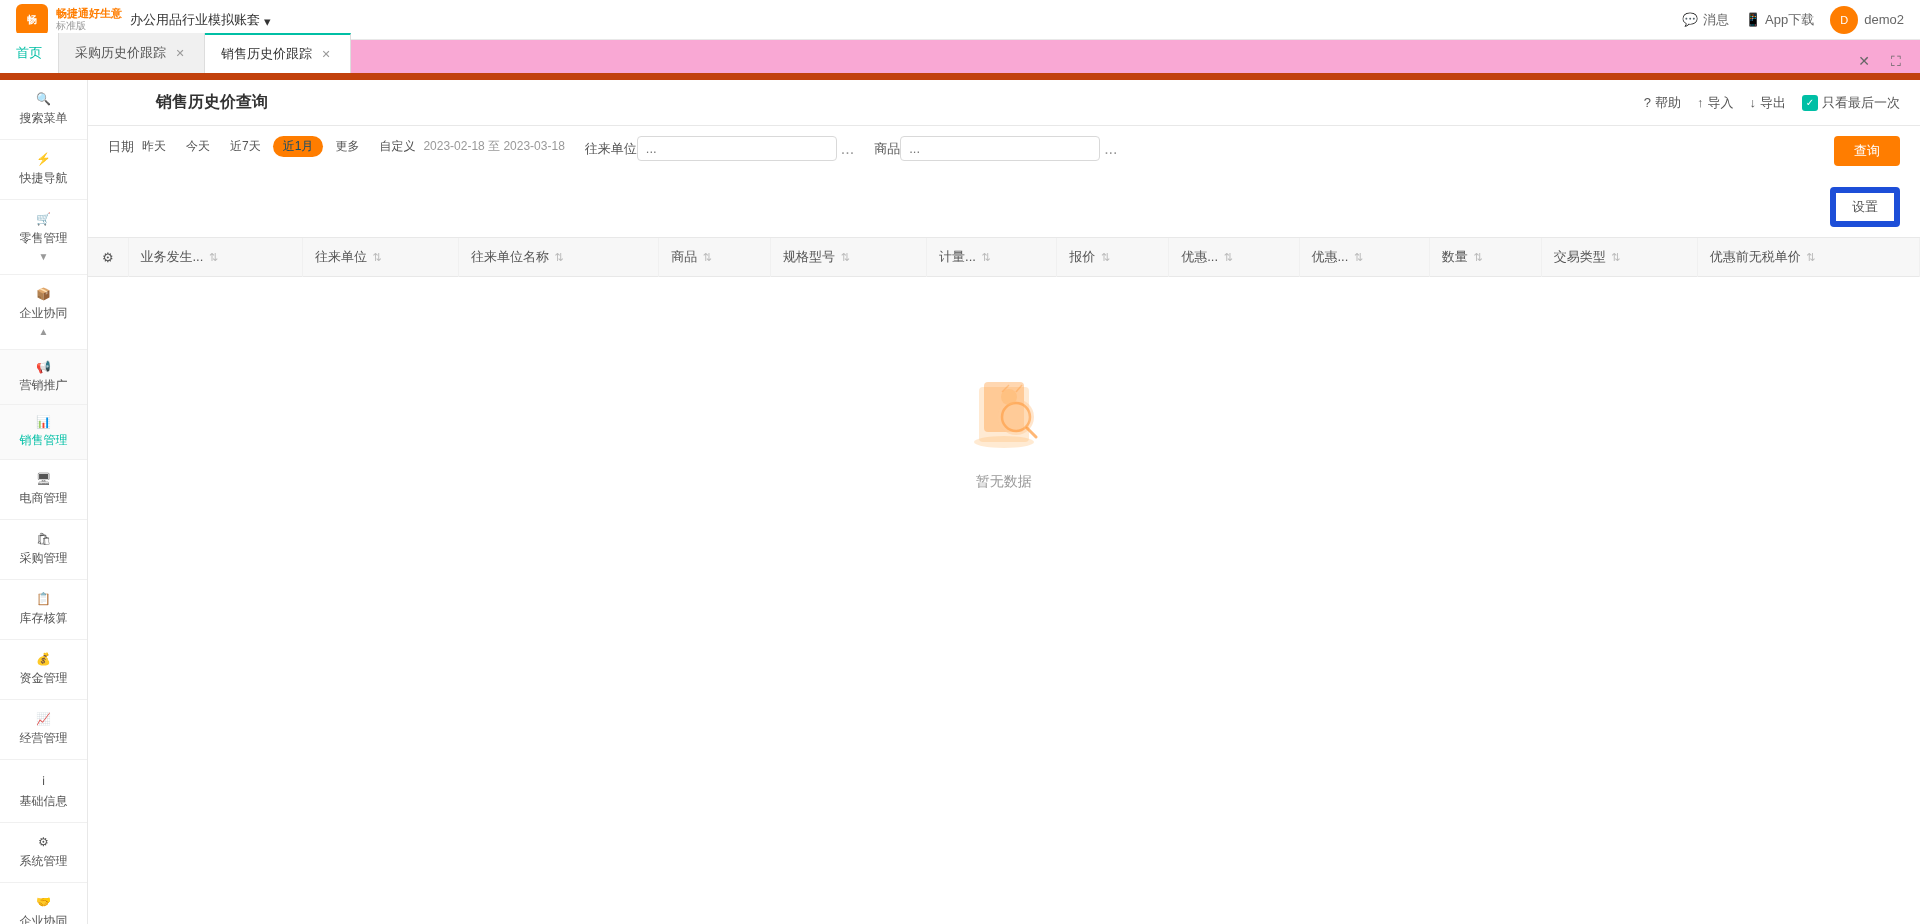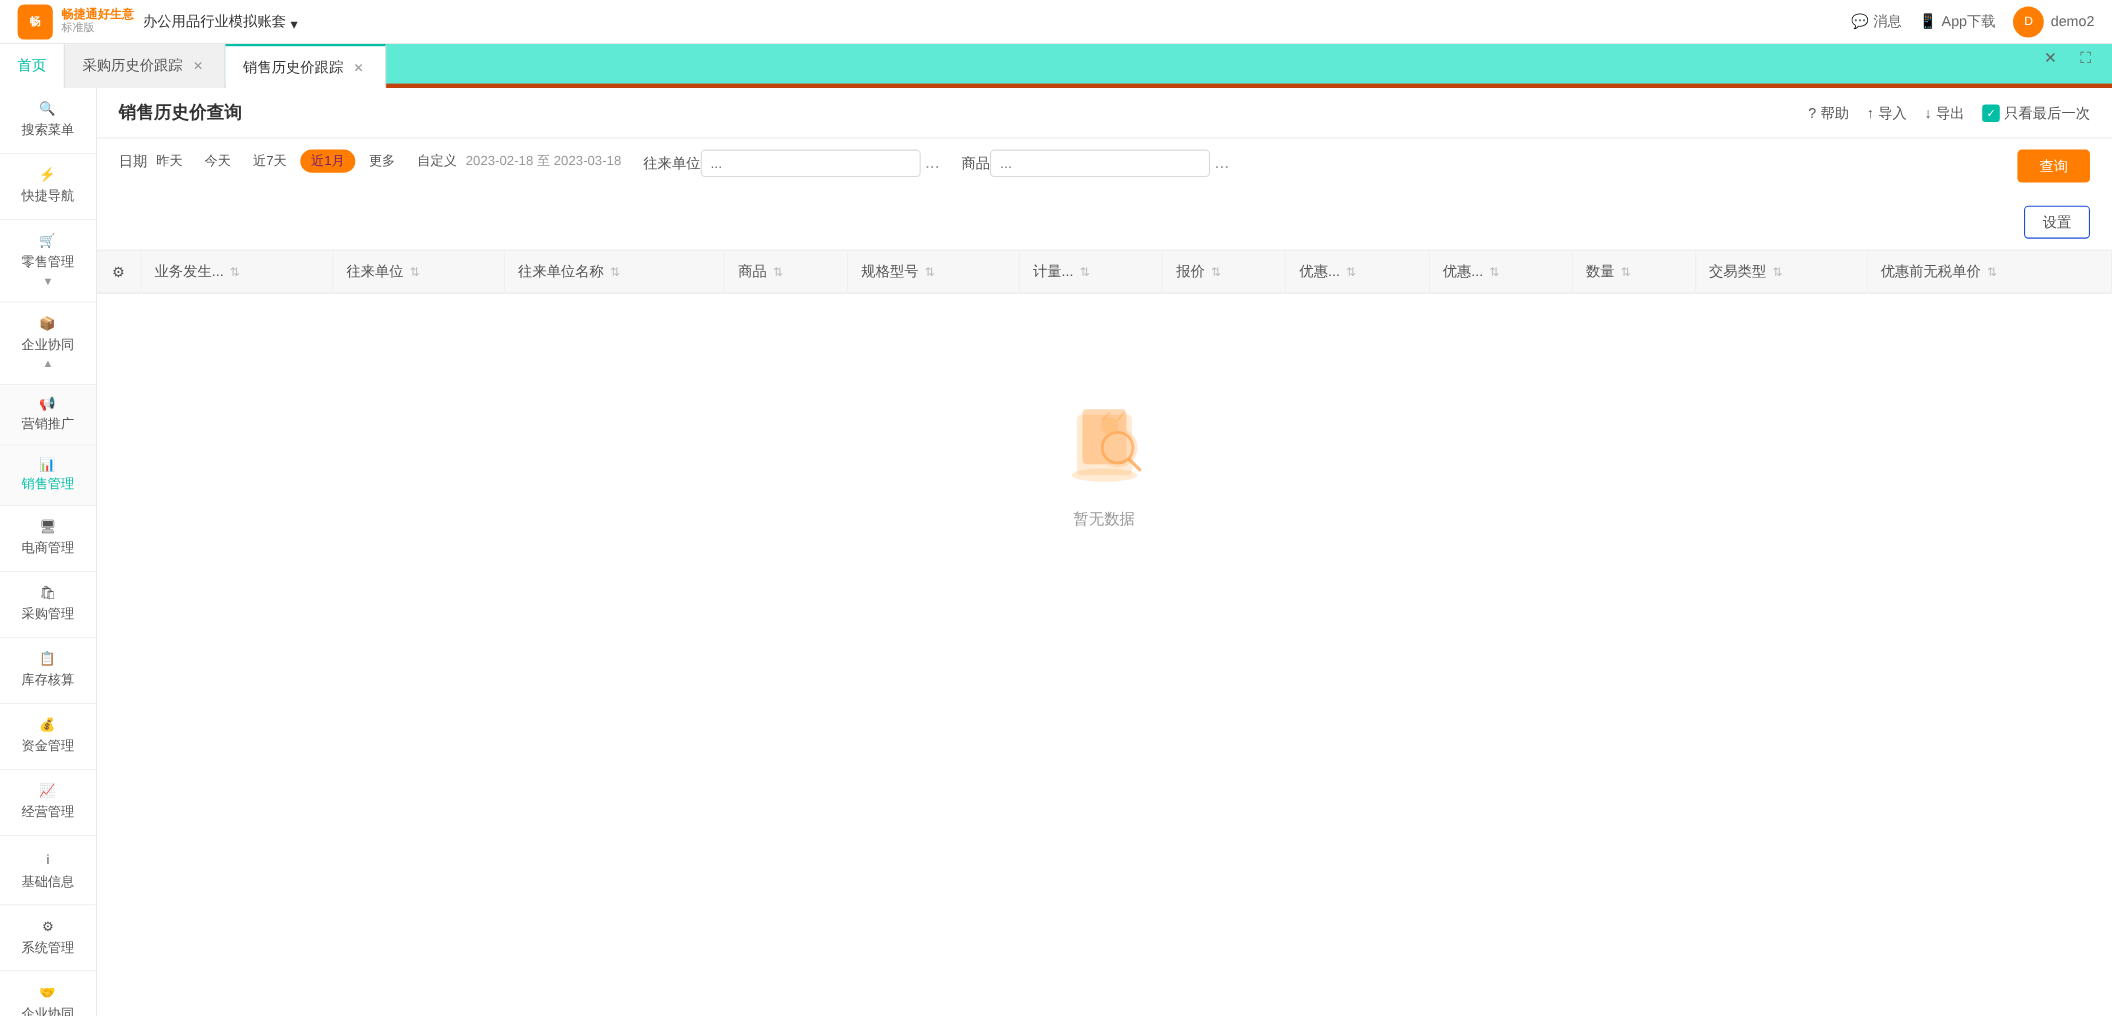--- a/index.html
+++ b/index.html
@@ -15,7 +15,7 @@
     .avatar { width: 28px; height: 28px; border-radius: 50%; background: #ff7d00; display: flex; align-items: center; justify-content: center; color: white; font-size: 11px; }
 
     
-    .tab-bar { height: 40px; background: #5eead4; display: flex; align-items: flex-start; border-bottom: 4px solid #c2410c; }
+    .tab-bar { height: 40px; background: #f9a8d4; display: flex; align-items: flex-end; border-bottom: 7px solid #c2410c; }
     .tab { height: 40px; padding: 0 16px; display: flex; align-items: center; gap: 6px; cursor: pointer; font-size: 13px; color: #555; border-right: 1px solid #ddd; background: #f0f0f0; white-space: nowrap; }
     .tab.home { background: #fff; color: #00bfa5; font-weight: 500; }
     .tab.active { background: #fff; color: #333; }

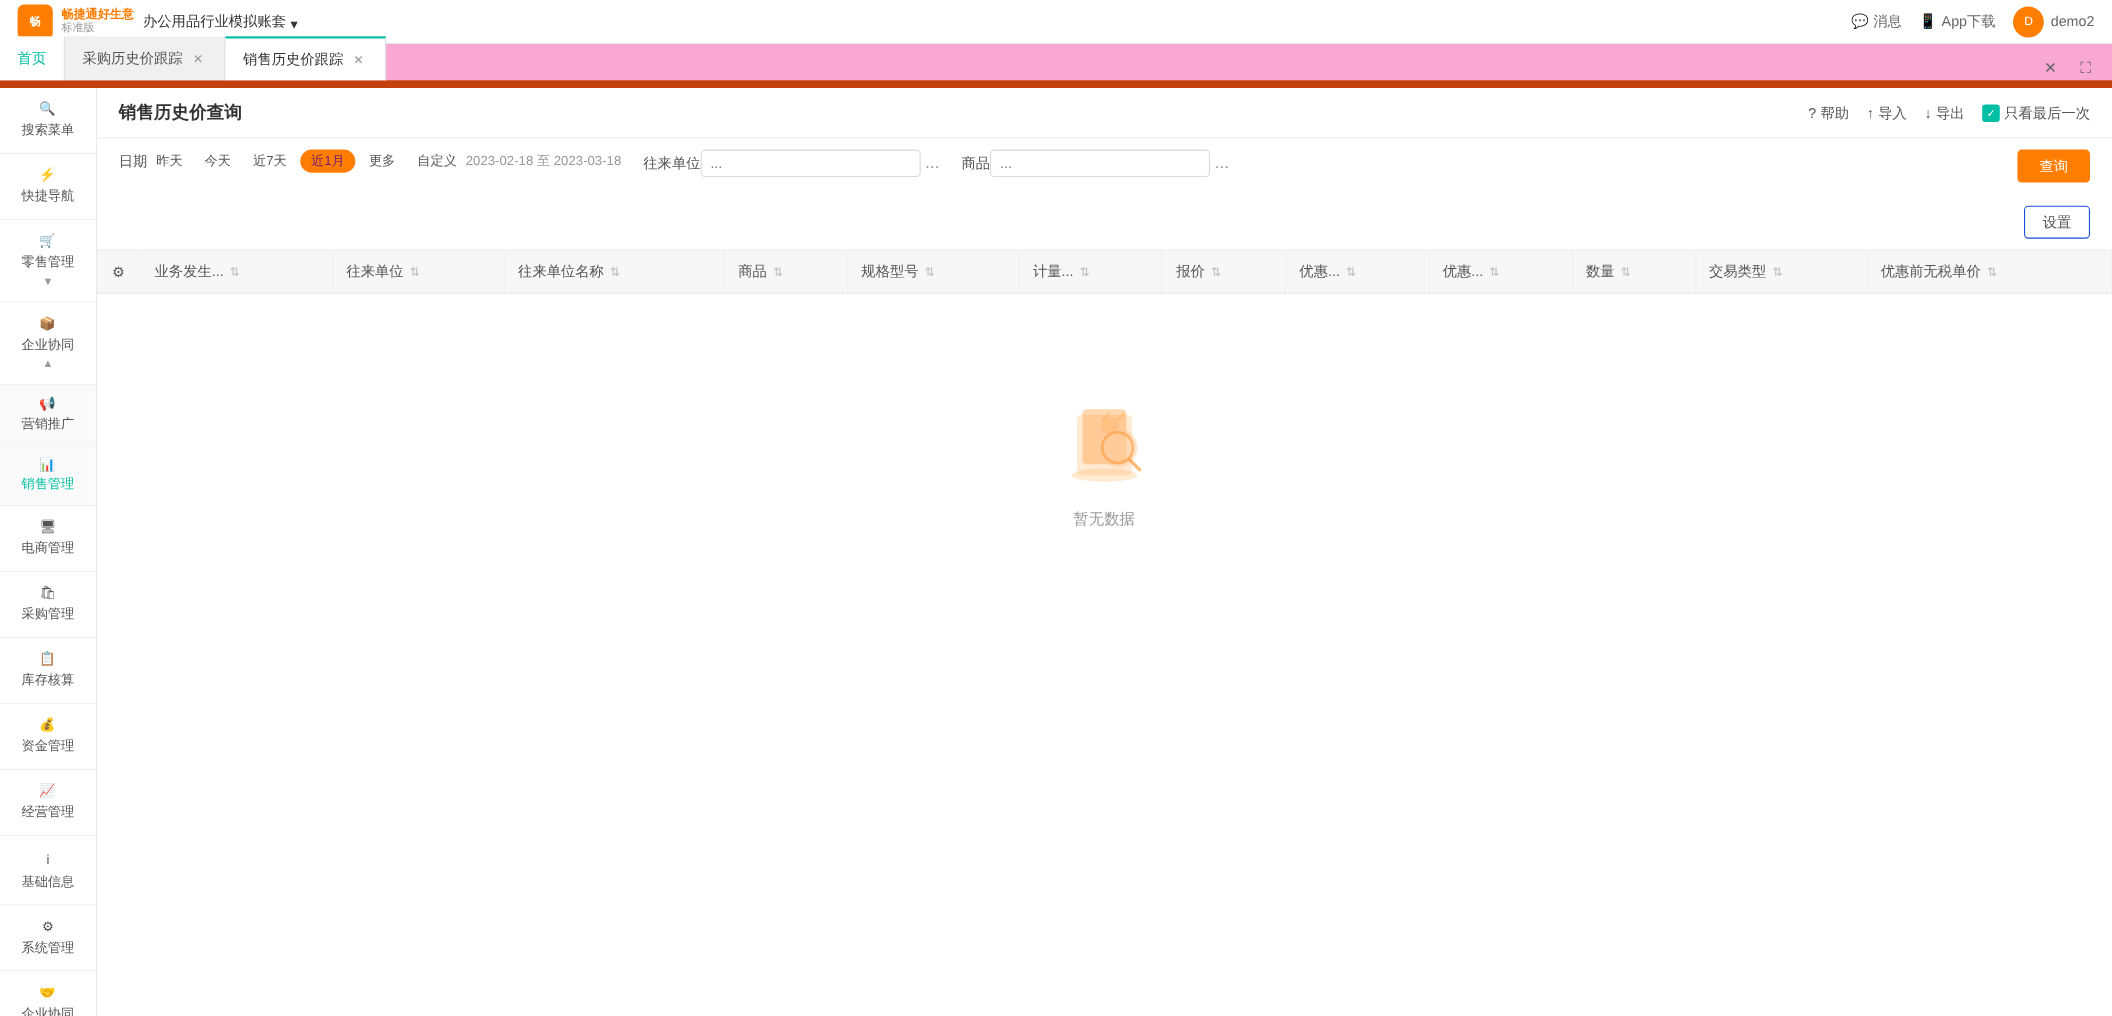--- a/index.html
+++ b/index.html
@@ -36,7 +36,7 @@
 
     
     .page-header { background: #fff; padding: 12px 20px; border-bottom: 1px solid #e8e8e8; display: flex; align-items: center; justify-content: space-between; }
-    .page-title { font-size: 16px; font-weight: 600; color: #333; }
+    .page-title { font-size: 16px; font-weight: 600; color: #333; margin-left: 48px; }
     .page-header-actions { display: flex; align-items: center; gap: 16px; font-size: 13px; color: #555; }
     .page-header-action { display: flex; align-items: center; gap: 4px; cursor: pointer; }
     .checkbox-label { display: flex; align-items: center; gap: 4px; cursor: pointer; }

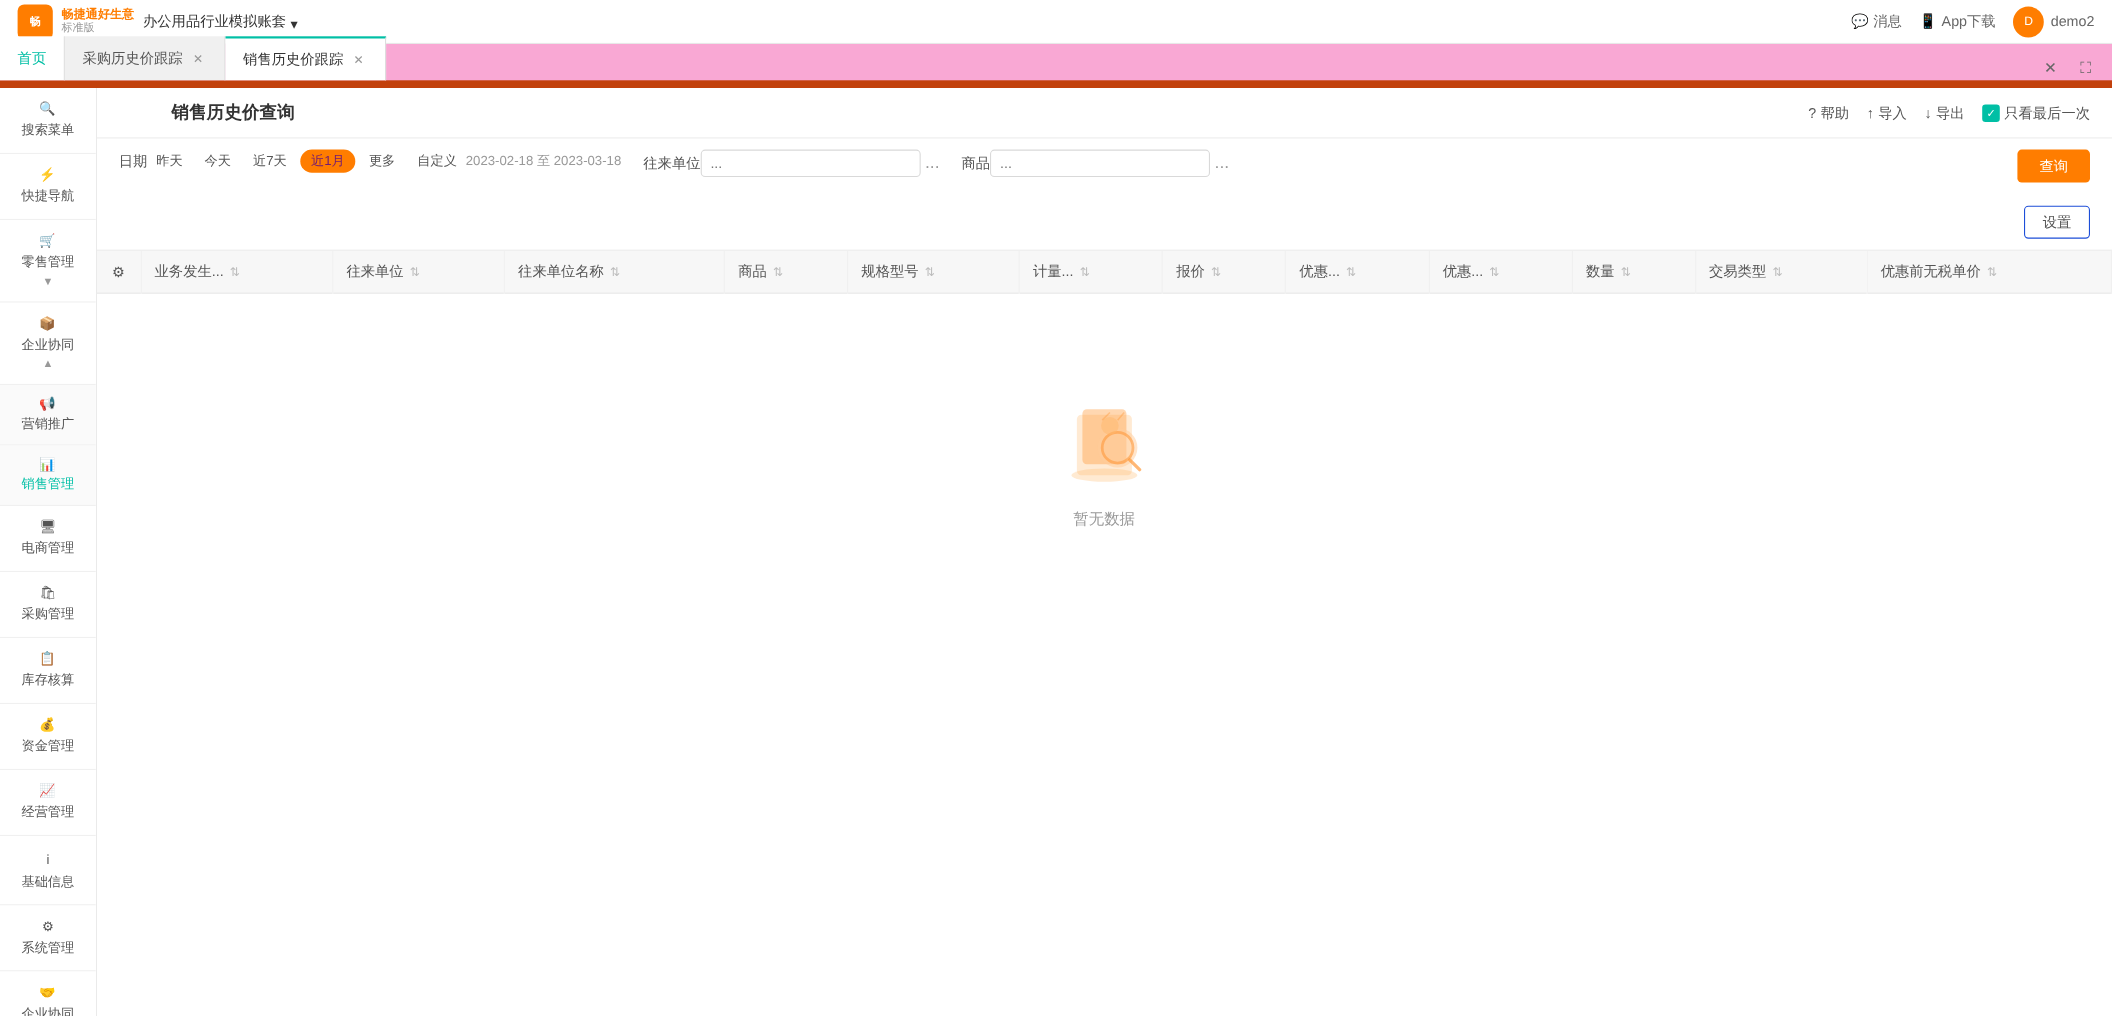--- a/index.html
+++ b/index.html
@@ -45,7 +45,7 @@
     .filter-label { font-size: 13px; color: #555; white-space: nowrap; }
     .date-btns { display: flex; align-items: center; gap: 4px; }
     .date-btn { padding: 2px 8px; font-size: 12px; color: #555; cursor: pointer; border-radius: 3px; }
-    .date-btn.active { background: #ff7d00; color: #701a75; border-radius: 12px; padding: 2px 10px; }
+    .date-btn.active { background: #ff7d00; color: #0c4a6e; border-radius: 12px; padding: 2px 10px; }
     .date-range { font-size: 12px; color: #999; margin-top: 2px; }
     .filter-input { border: 1px solid #d9d9d9; border-radius: 4px; padding: 4px 8px; font-size: 13px; width: 200px; outline: none; color: #333; }
     .filter-dots { color: #999; margin-left: 4px; cursor: pointer; font-size: 16px; }

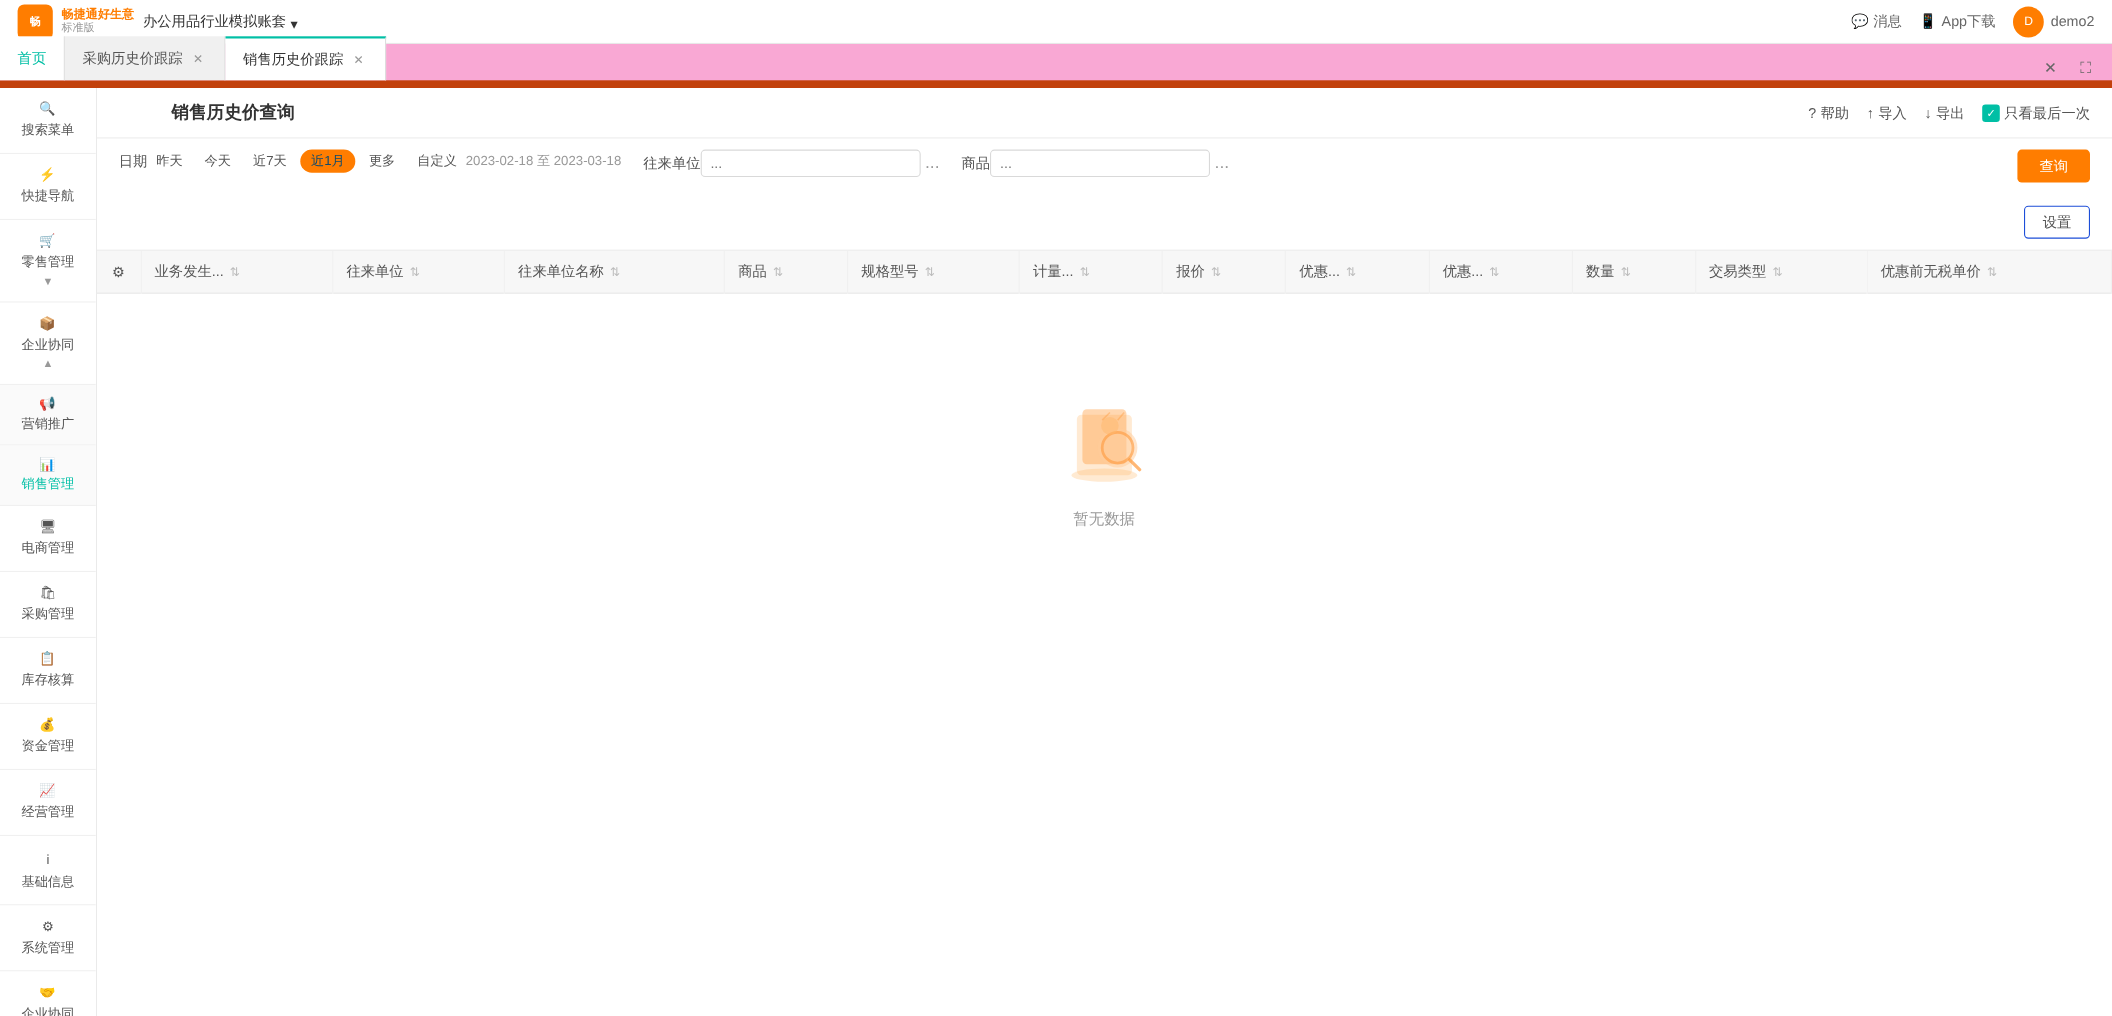--- a/index.html
+++ b/index.html
@@ -50,7 +50,7 @@
     .filter-input { border: 1px solid #d9d9d9; border-radius: 4px; padding: 4px 8px; font-size: 13px; width: 200px; outline: none; color: #333; }
     .filter-dots { color: #999; margin-left: 4px; cursor: pointer; font-size: 16px; }
     .query-btn { background: #ff7d00; color: white; border: none; padding: 6px 20px; border-radius: 4px; font-size: 13px; cursor: pointer; }
-    .setting-btn { border: 1px solid #1d4ed8; background: #fff; color: #555; padding: 5px 16px; border-radius: 4px; font-size: 13px; cursor: pointer; display: block; margin-top: 4px; }
+    .setting-btn { border: 6px solid #1d4ed8; background: #fff; color: #555; padding: 5px 16px; border-radius: 4px; font-size: 13px; cursor: pointer; display: block; margin-top: 4px; }
 
     
     .table-wrap { flex: 1; overflow: auto; background: #fff; }

